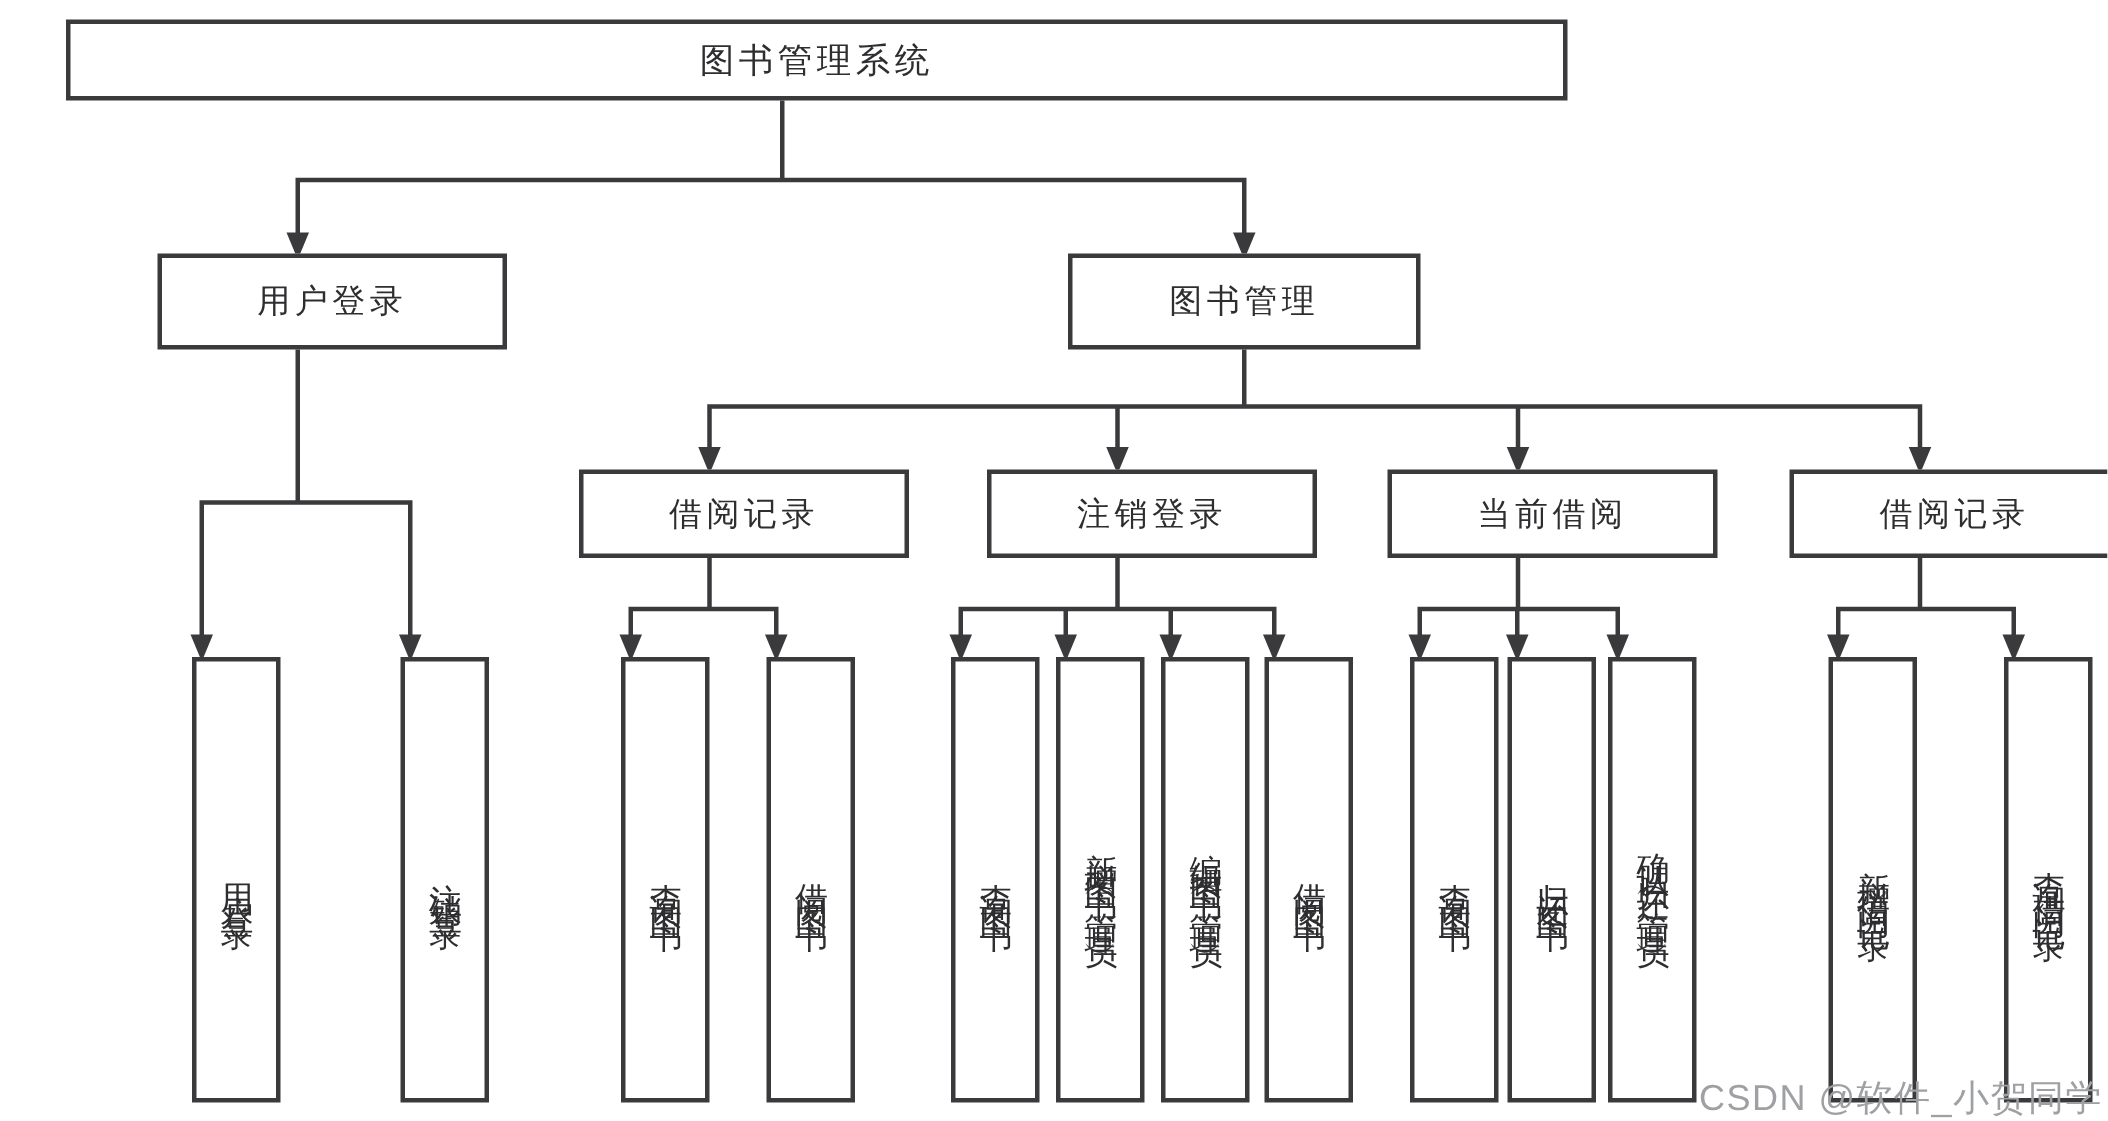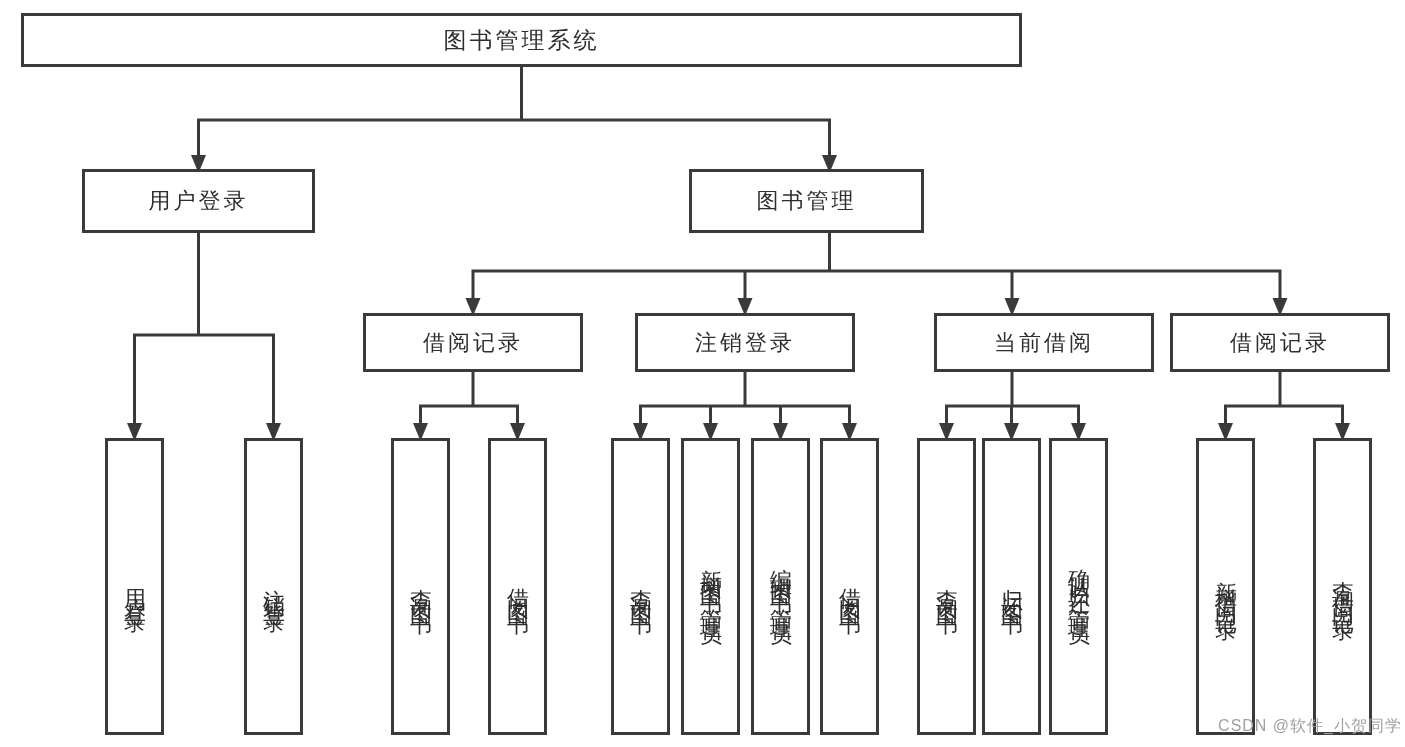--- a/index.html
+++ b/index.html
@@ -30,6 +30,7 @@
     background: #ffffff;
     color: #2e2e30;
     z-index: 2;
+    margin-left: 23px;
   }
   .hbox {
     display: flex;

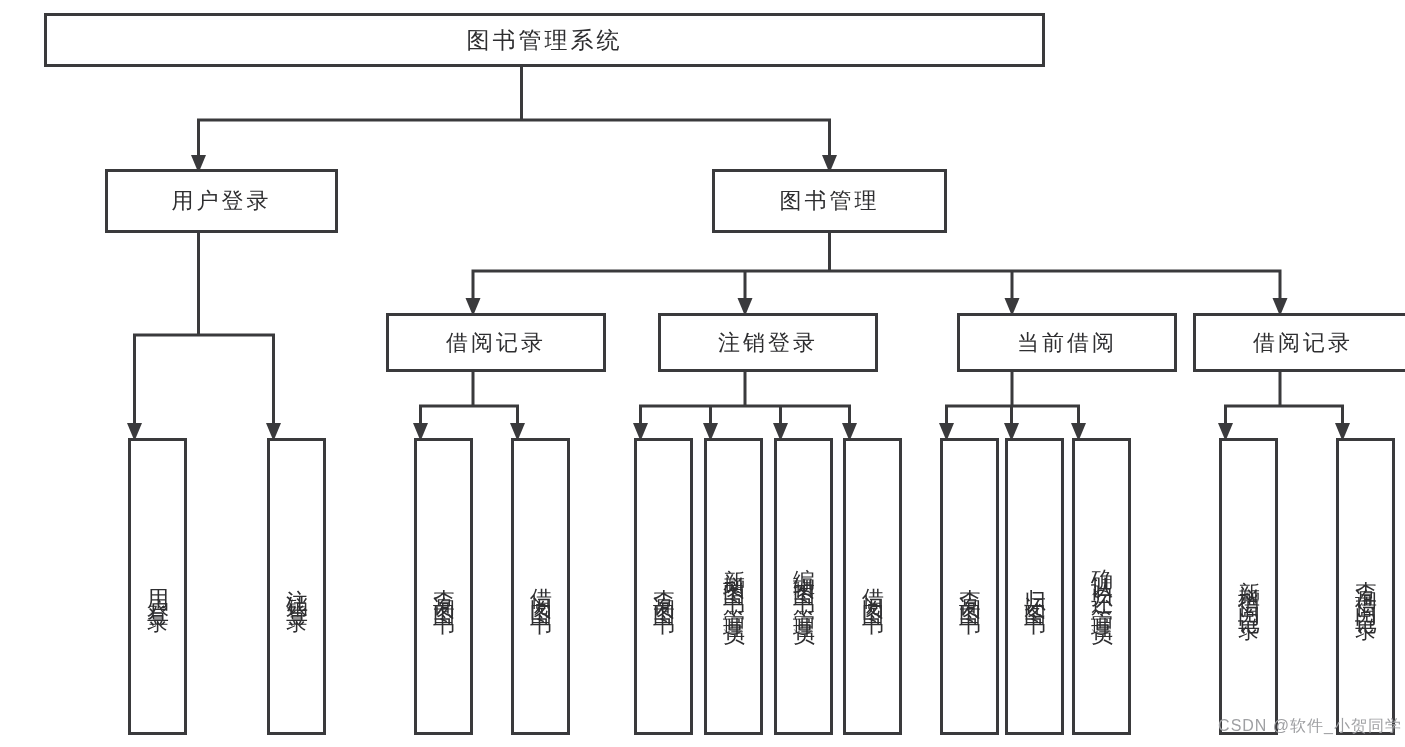--- a/index.html
+++ b/index.html
@@ -115,7 +115,7 @@
 
   <div class="box hbox l3" style="left:635px;">注销登录</div>
 
-  <div class="box hbox l3" style="left:934px;">当前借阅</div>
+  <div class="box hbox l3" style="left:902px;">当前借阅</div>
 
   <div class="box hbox l3" style="left:1170px;">借阅记录</div>
 

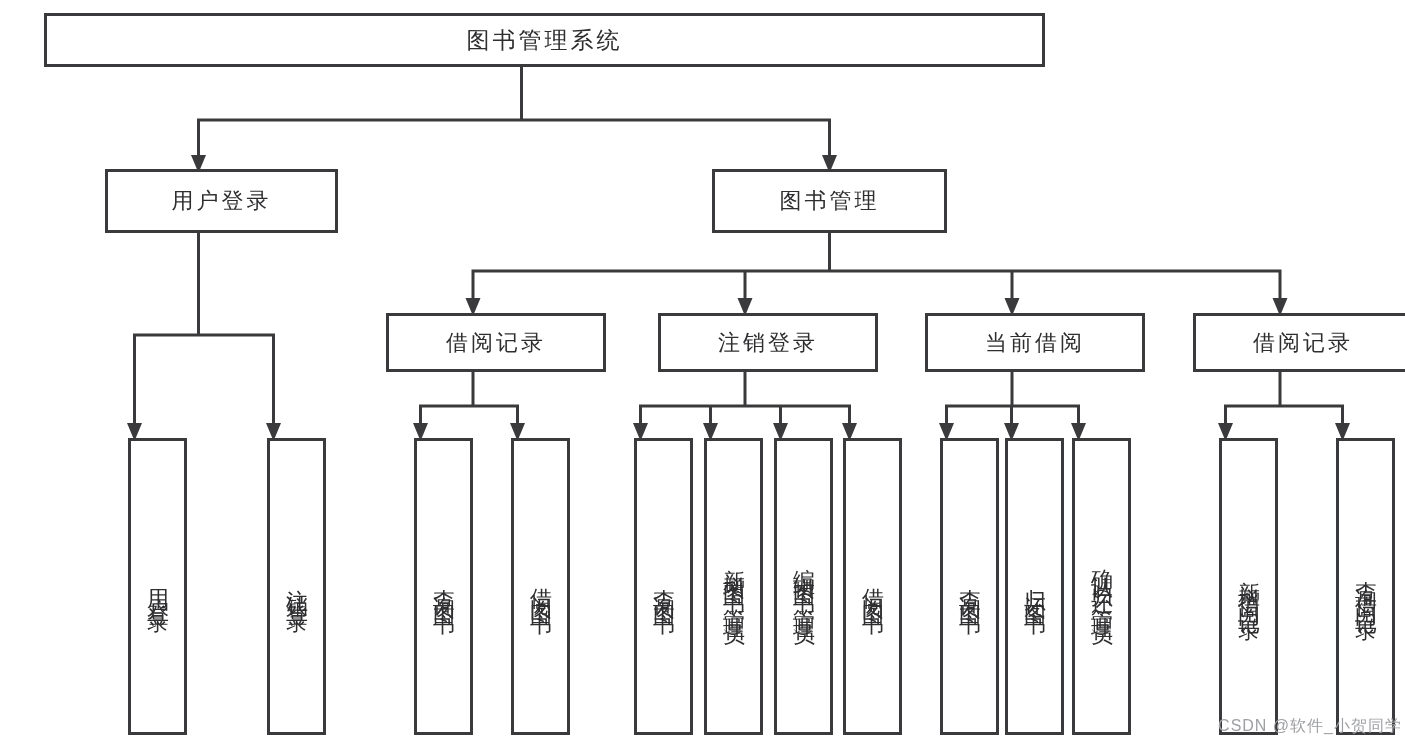--- a/index.html
+++ b/index.html
@@ -65,7 +65,7 @@
     top: 716px;
     right: 3px;
     z-index: 5;
-    font-size: 16px;
+    font-size: 24px;
     letter-spacing: 1px;
     color: #9fa0a3;
     white-space: nowrap;

